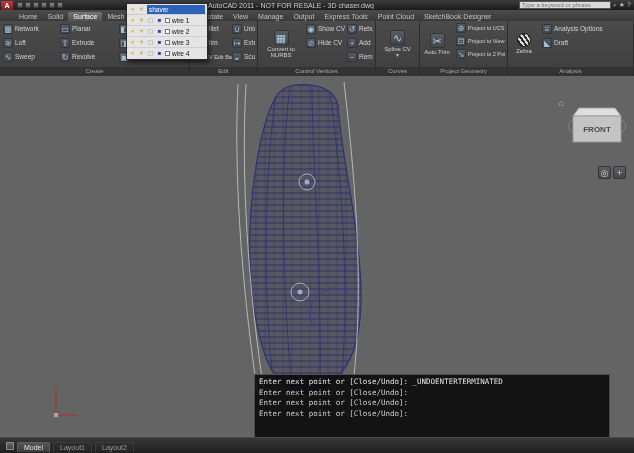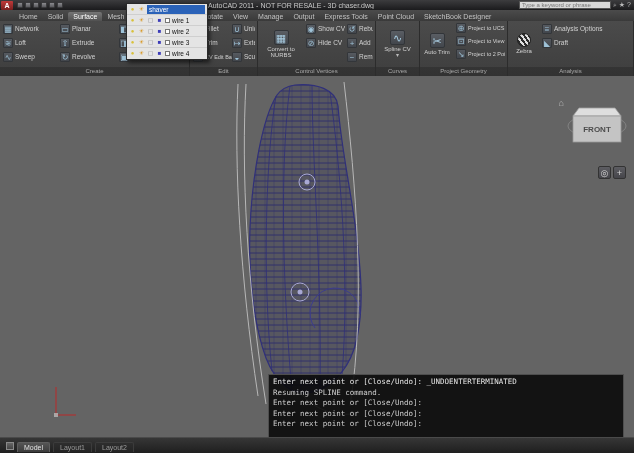--- a/index.html
+++ b/index.html
@@ -72,7 +72,7 @@
     border-radius:2px;color:#d5d5d5;font-size:9px;line-height:13px;text-align:center;}
 
   
-  .cmdpanel{position:absolute;left:268px;top:298px;width:356px;height:74px;
+  .cmdpanel{position:absolute;left:254px;top:298px;width:356px;height:74px;
     background:rgba(8,8,8,0.88);border:1px solid #4e4e4e;padding:2px 4px;overflow:hidden;}
   .cmdline{font-family:"DejaVu Sans Mono",monospace;font-size:7.5px;line-height:10.5px;color:#cfcfcf;white-space:nowrap;}
   .cmdline.first{color:#e6e6e6;}

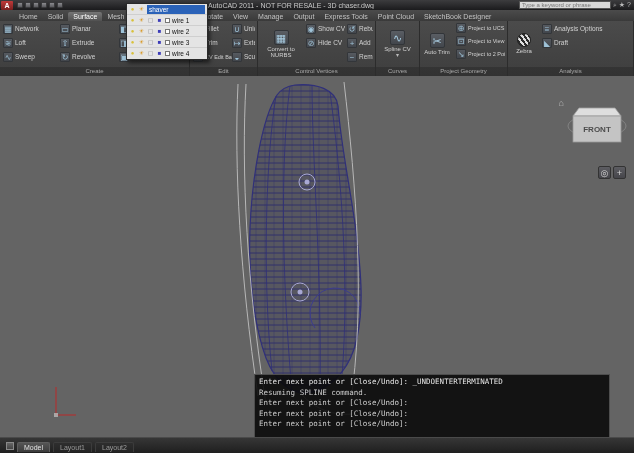--- a/index.html
+++ b/index.html
@@ -402,7 +402,6 @@
 
   <div class="cmdpanel">
     <div class="cmdline first">Enter next point or [Close/Undo]: _UNDOENTERTERMINATED</div>
-    <div class="cmdline">Resuming SPLINE command.</div>
     <div class="cmdline">Enter next point or [Close/Undo]:</div>
     <div class="cmdline">Enter next point or [Close/Undo]:</div>
     <div class="cmdline">Enter next point or [Close/Undo]:</div>

